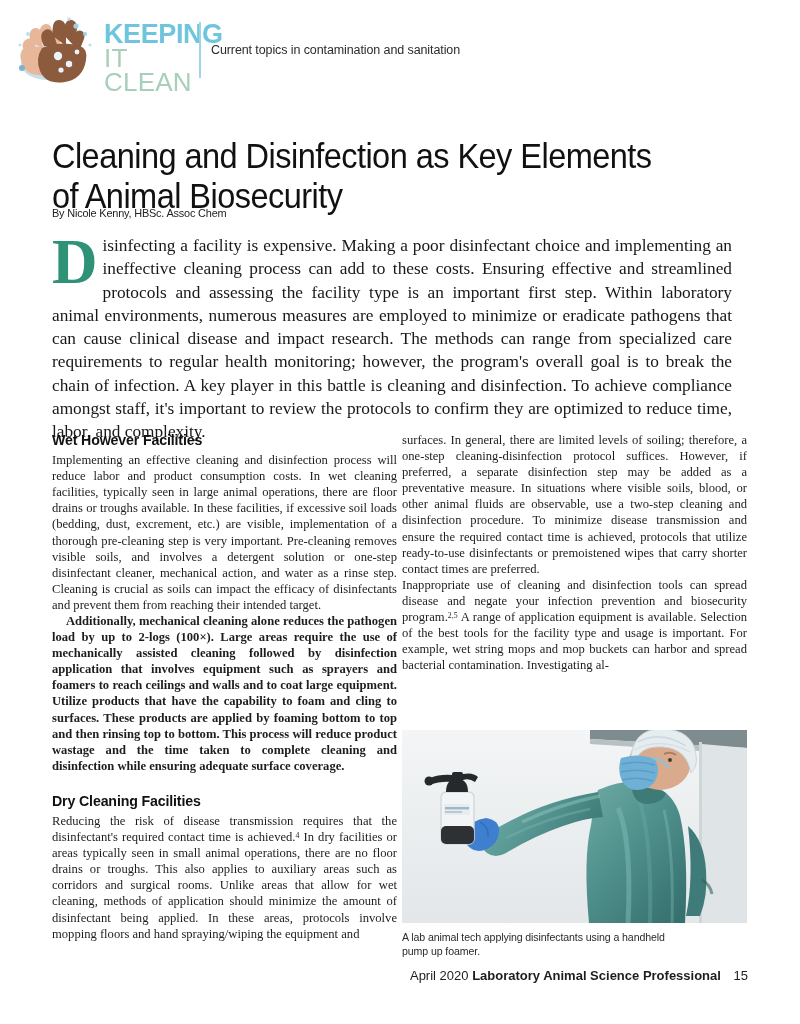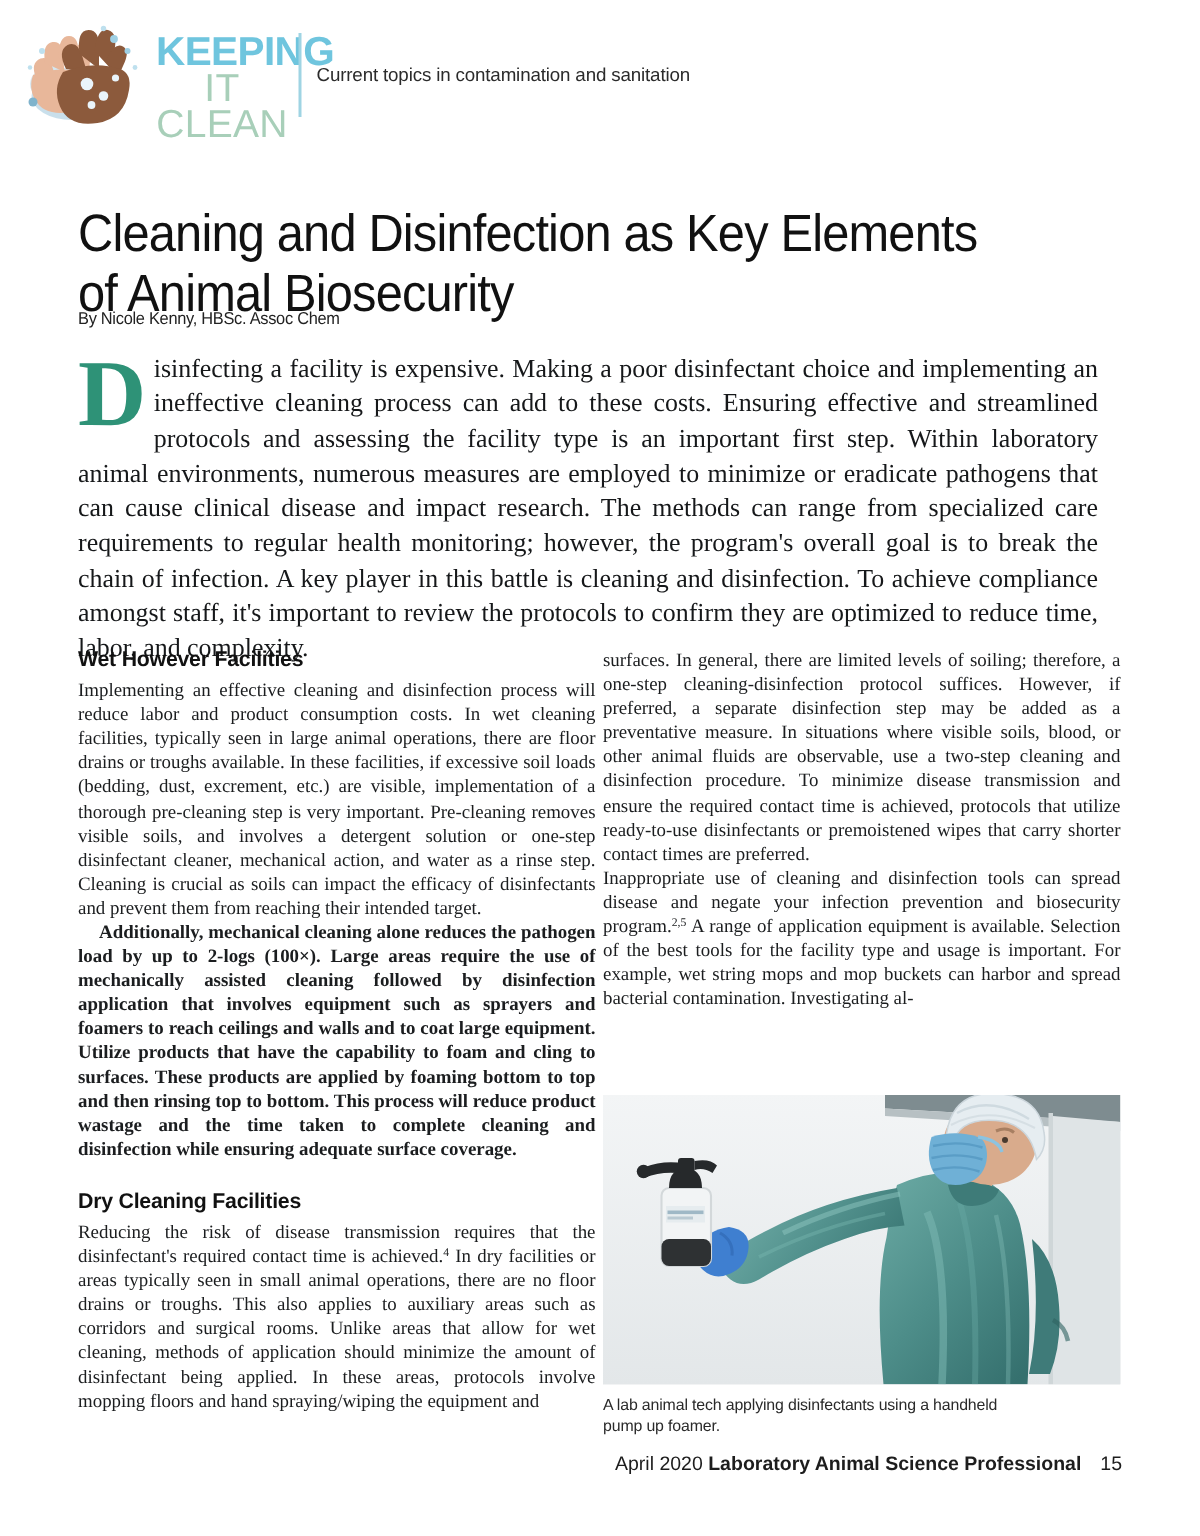--- a/index.html
+++ b/index.html
@@ -63,7 +63,6 @@
     font-weight: 400;
     letter-spacing: 0.2px;
     color: #A8CFB9;
-    text-align: center;
   }
 
   .logo-divider {

